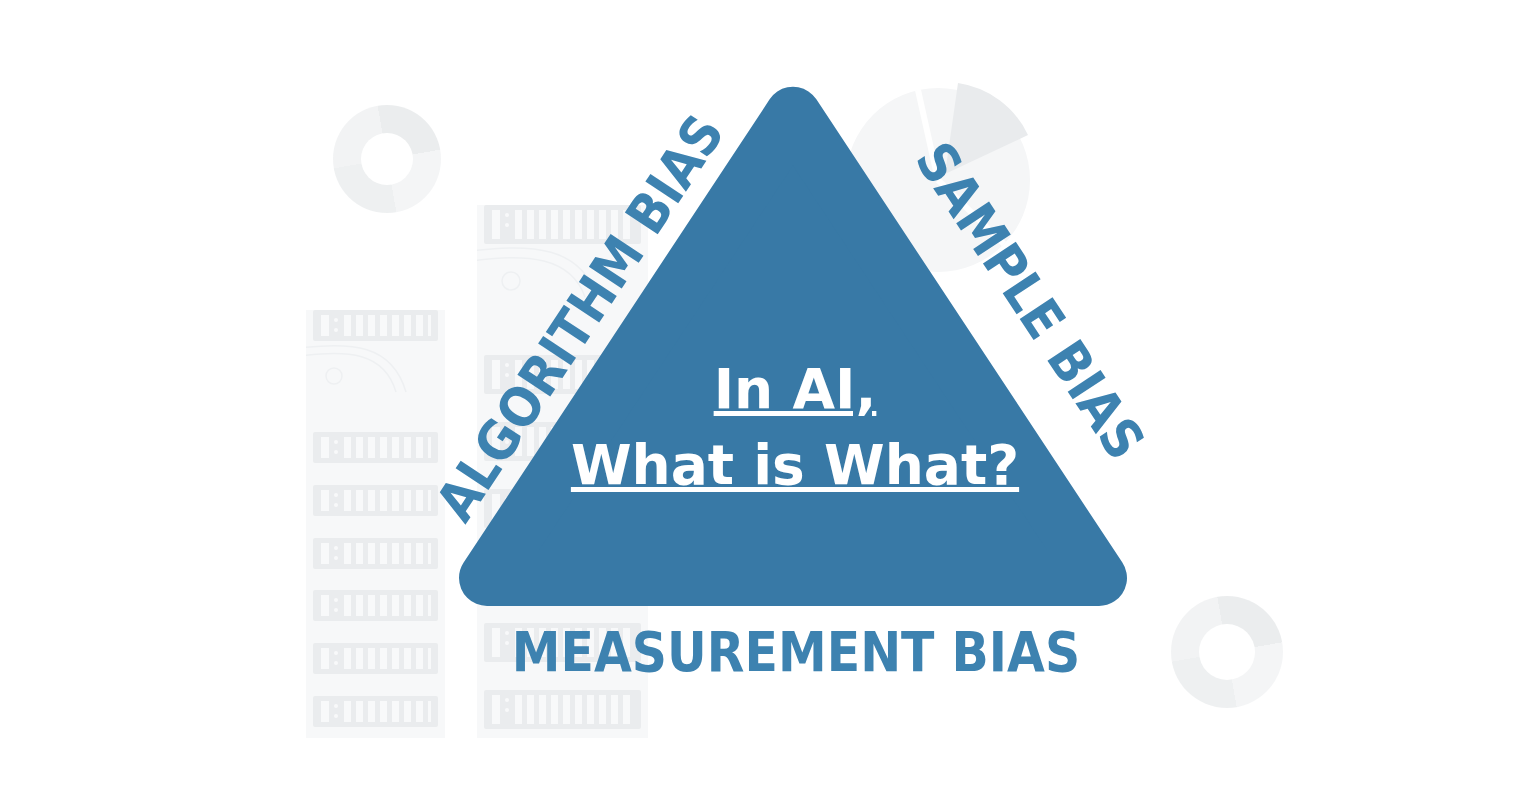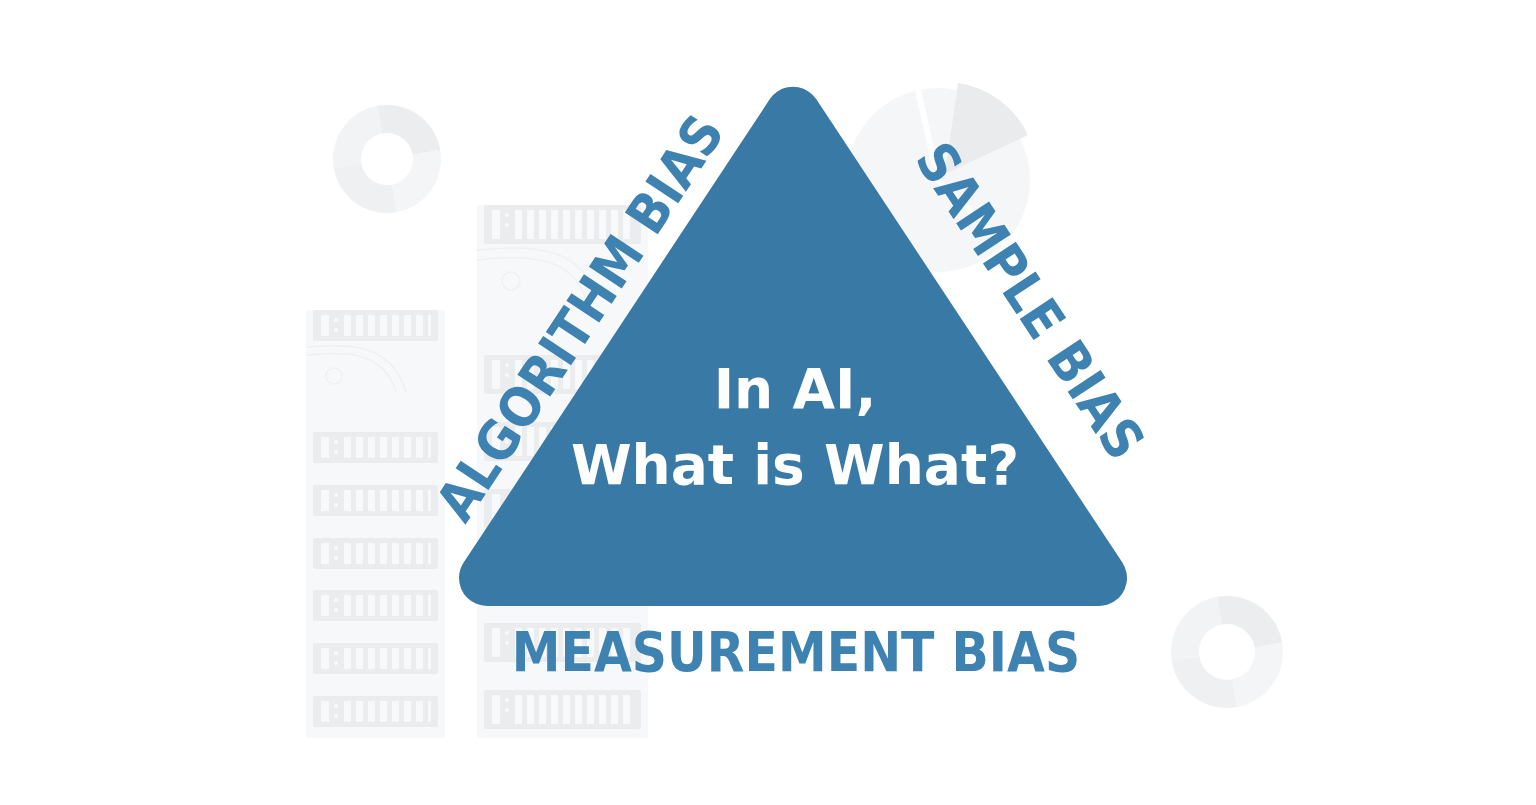--- a/index.html
+++ b/index.html
@@ -57,7 +57,7 @@
   #label-bottom{left:796px;top:652px;font-size:55px;transform:translate(-50%,-50%) scaleX(0.89);}
   .title{position:absolute;left:795px;top:352px;transform:translateX(-50%);
          color:var(--title-color);font-weight:bold;font-size:55px;line-height:1.38;
-         text-align:center;white-space:nowrap;}
+         text-align:center;white-space:nowrap;text-decoration:underline;}
 </style>
 </head>
 <body>

